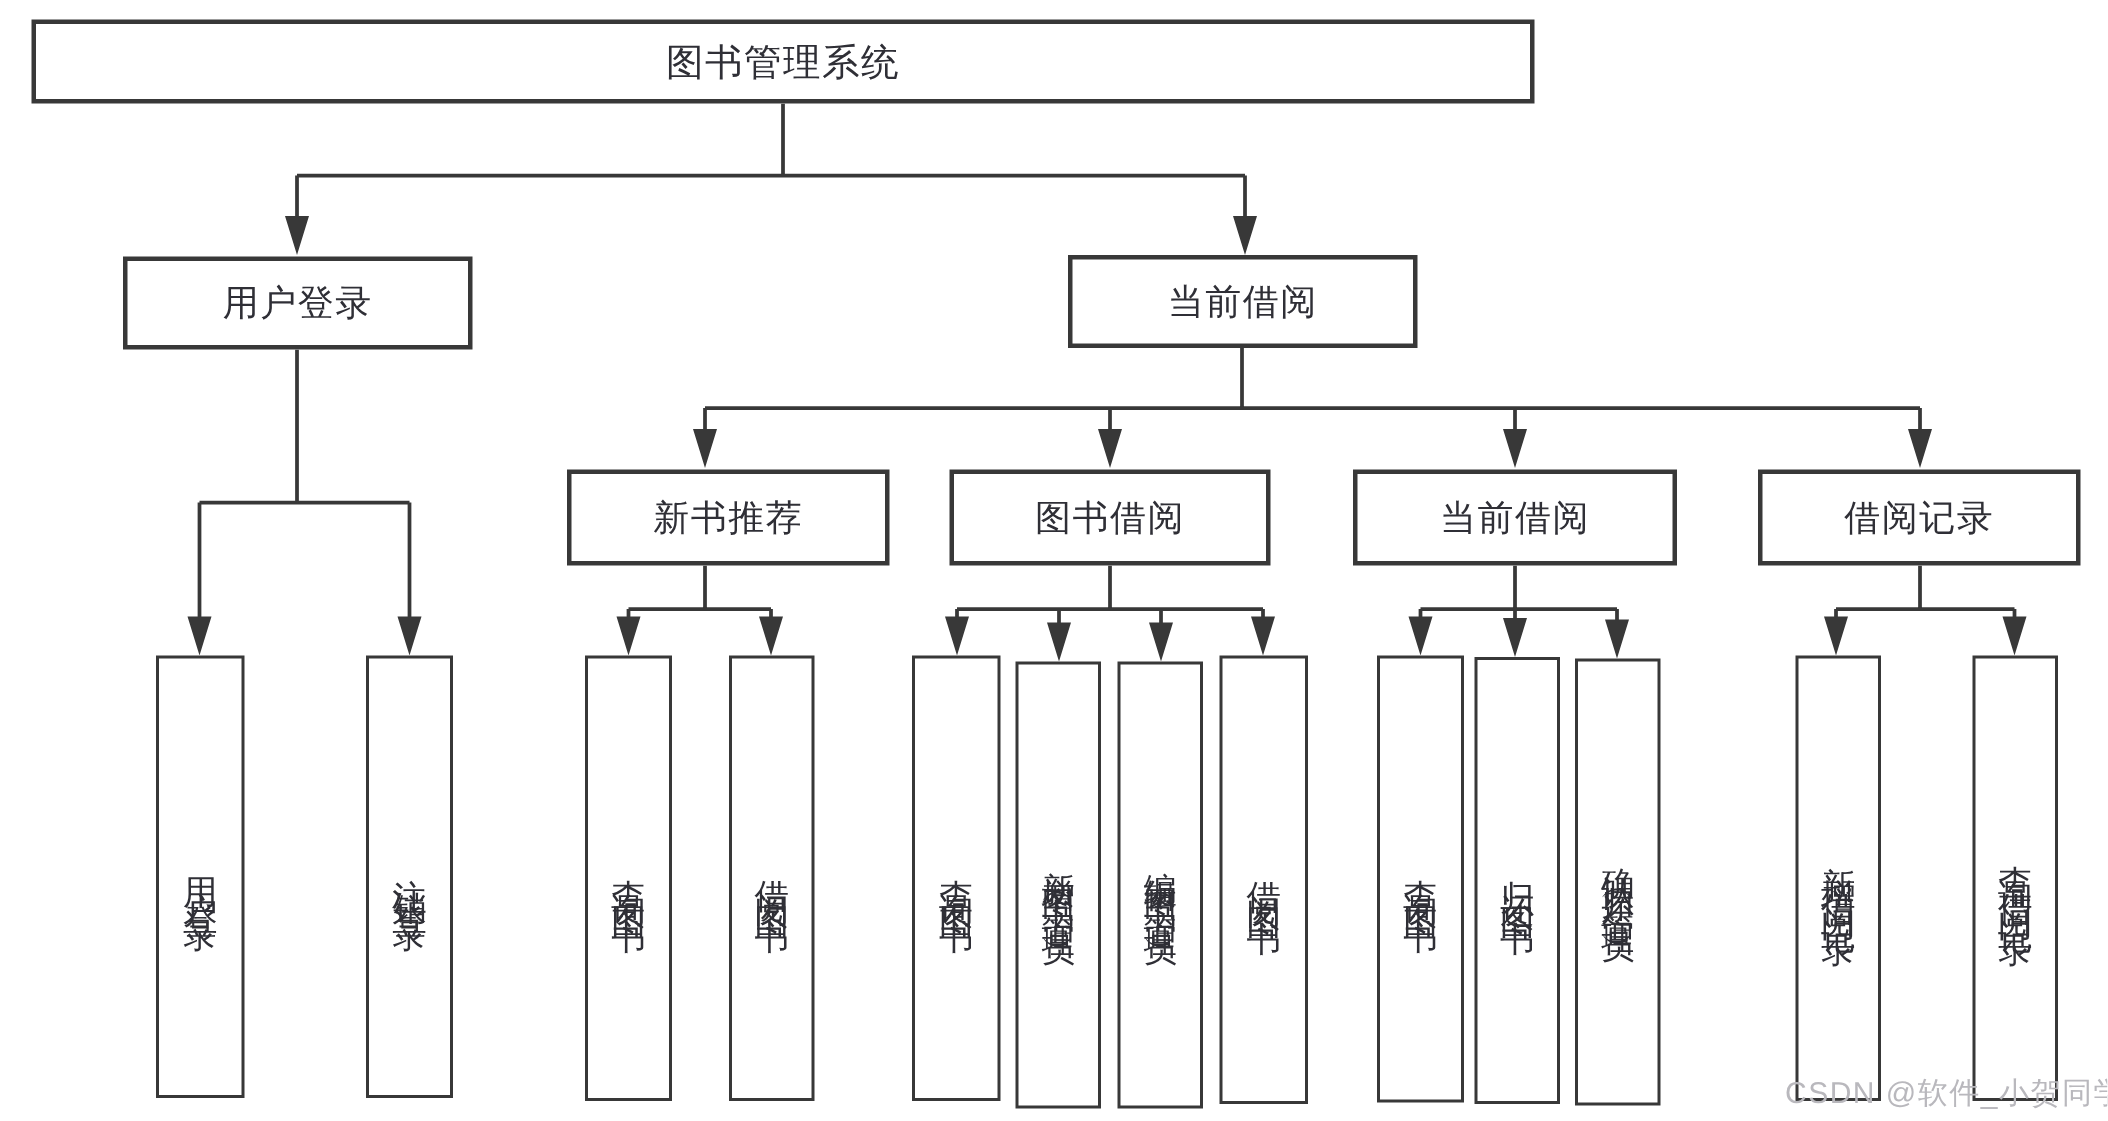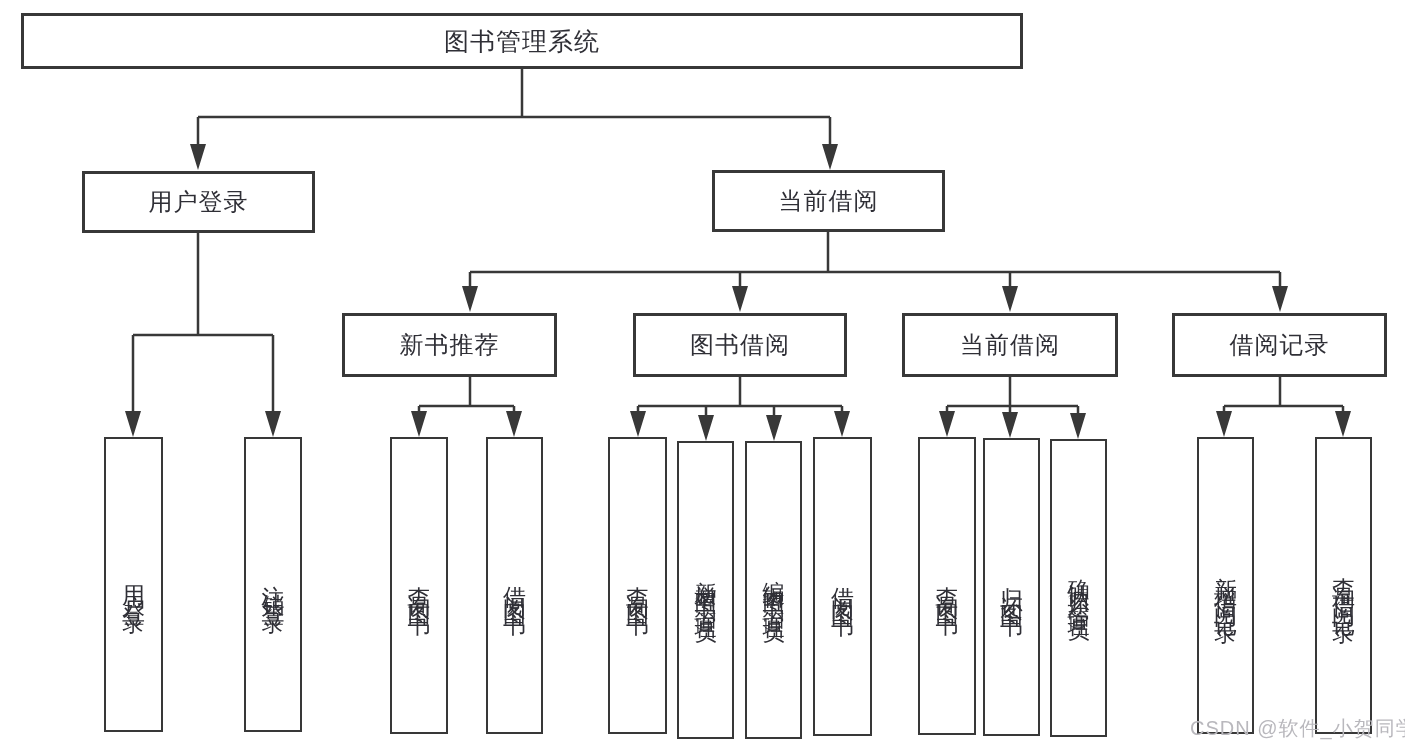--- a/index.html
+++ b/index.html
@@ -58,7 +58,7 @@
   <div class="hbox" style="left:82px;top:171px;width:233px;height:62px;">用户登录</div>
   <div class="hbox" style="left:712px;top:170px;width:233px;height:62px;">当前借阅</div>
 
-  <div class="hbox" style="left:342px;top:313px;width:215px;height:64px;">新书推荐</div>
+  <div class="hbox" style="left:378px;top:313px;width:215px;height:64px;">新书推荐</div>
   <div class="hbox" style="left:902px;top:313px;width:216px;height:64px;">当前借阅</div>
   <div class="hbox" style="left:633px;top:313px;width:214px;height:64px;">图书借阅</div>
   <div class="hbox" style="left:1172px;top:313px;width:215px;height:64px;">借阅记录</div>

